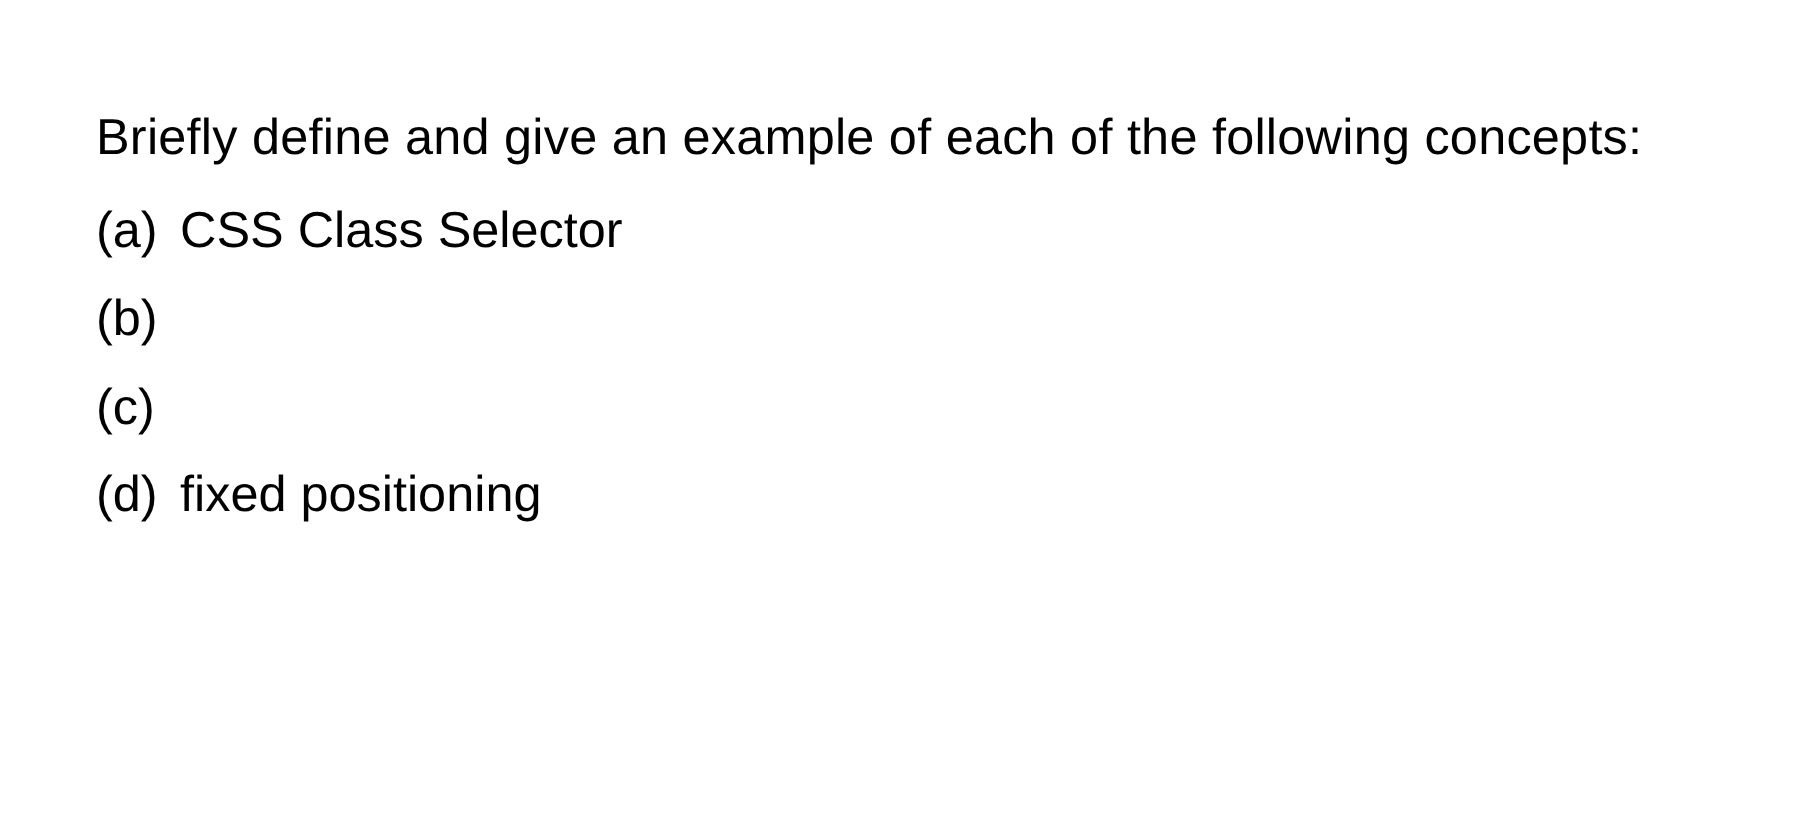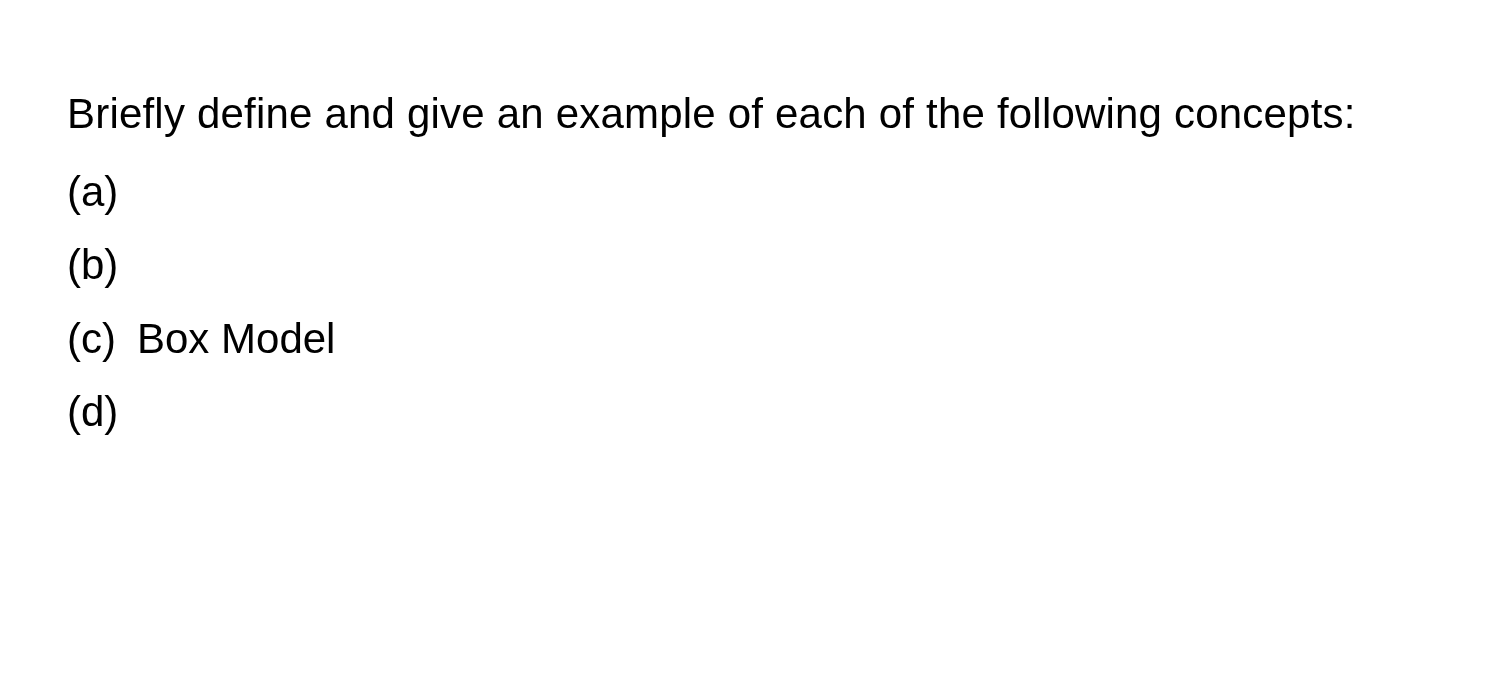--- a/index.html
+++ b/index.html
@@ -12,9 +12,8 @@
     color: #000000;
   }
   .page {
-    padding: 80px 80px 0 36px;
+    padding: 80px 80px 0 80px;
     box-sizing: border-box;
-    margin-left: 31px;
   }
   .intro {
     font-size: 42px;

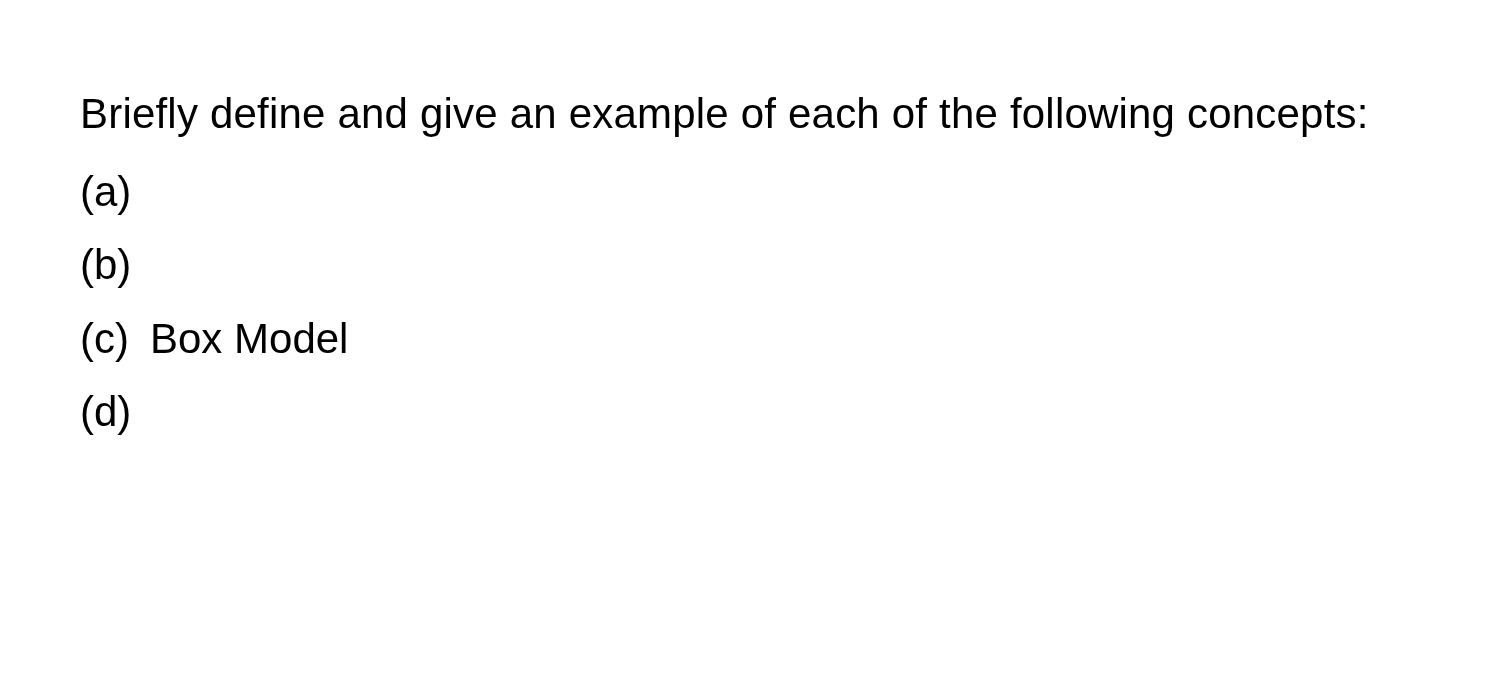--- a/index.html
+++ b/index.html
@@ -41,6 +41,7 @@
   <div class="items">
     <div class="item">
       <span class="marker">(a)</span>
+      <span>CSS Class Selector</span>
     </div>
     <div class="item">
       <span class="marker">(b)</span>

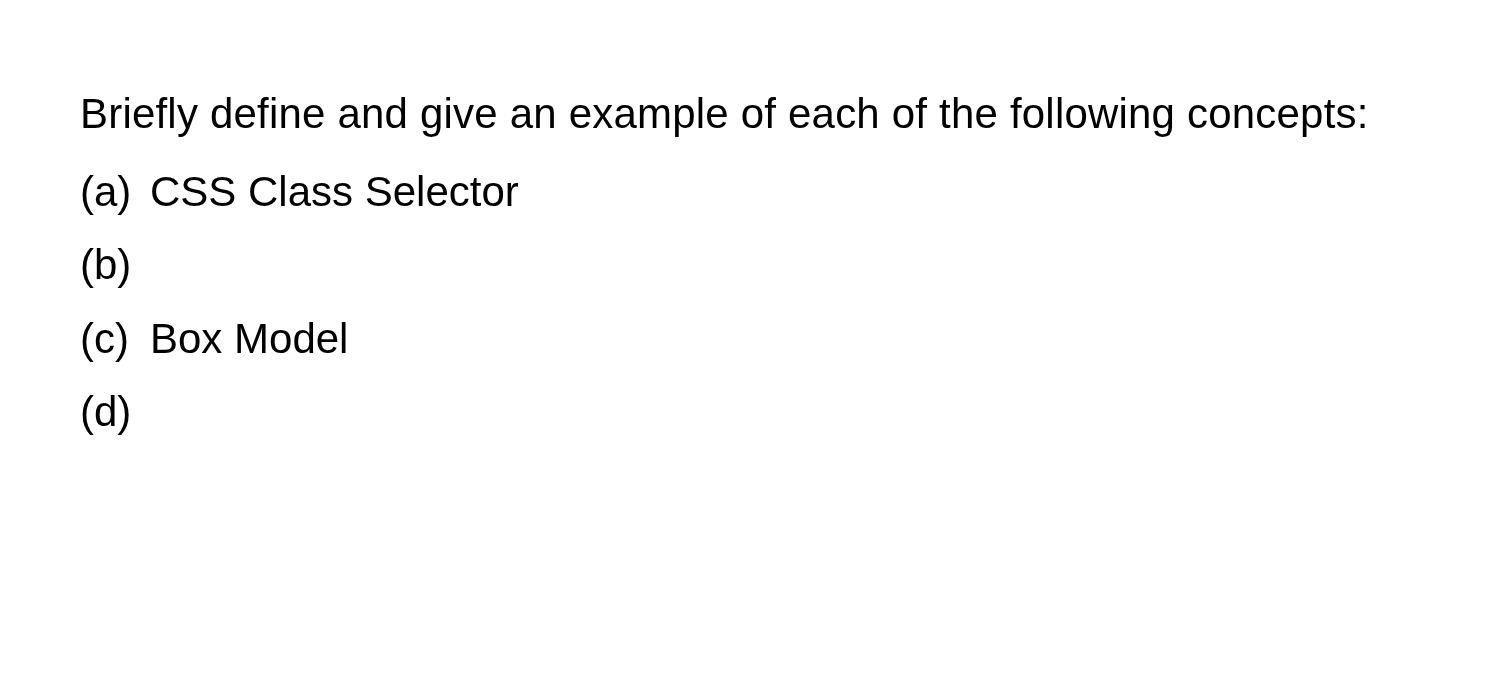--- a/index.html
+++ b/index.html
@@ -48,7 +48,6 @@
     </div>
     <div class="item">
       <span class="marker">(c)</span>
-      <span>Box Model</span>
     </div>
     <div class="item">
       <span class="marker">(d)</span>

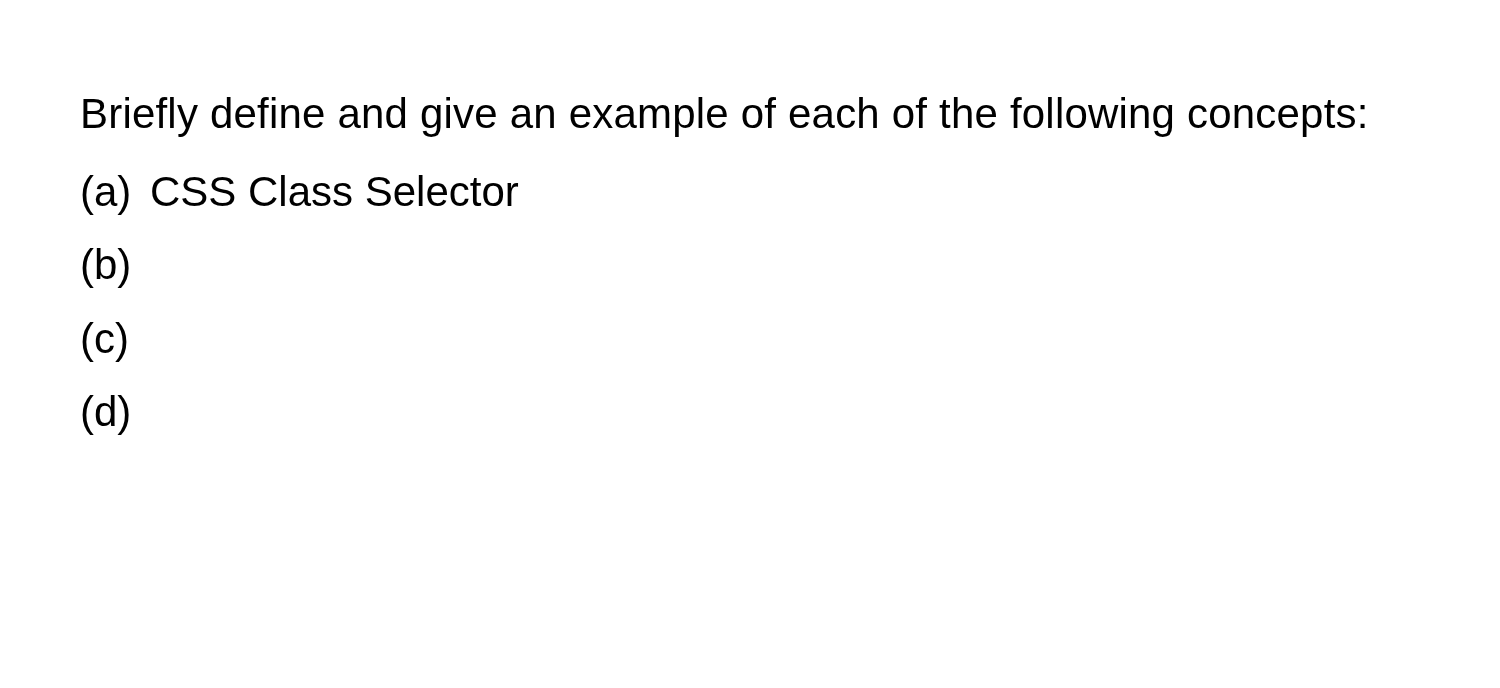--- a/index.html
+++ b/index.html
@@ -51,6 +51,7 @@
     </div>
     <div class="item">
       <span class="marker">(d)</span>
+      <span>fixed positioning</span>
     </div>
   </div>
 </div>

